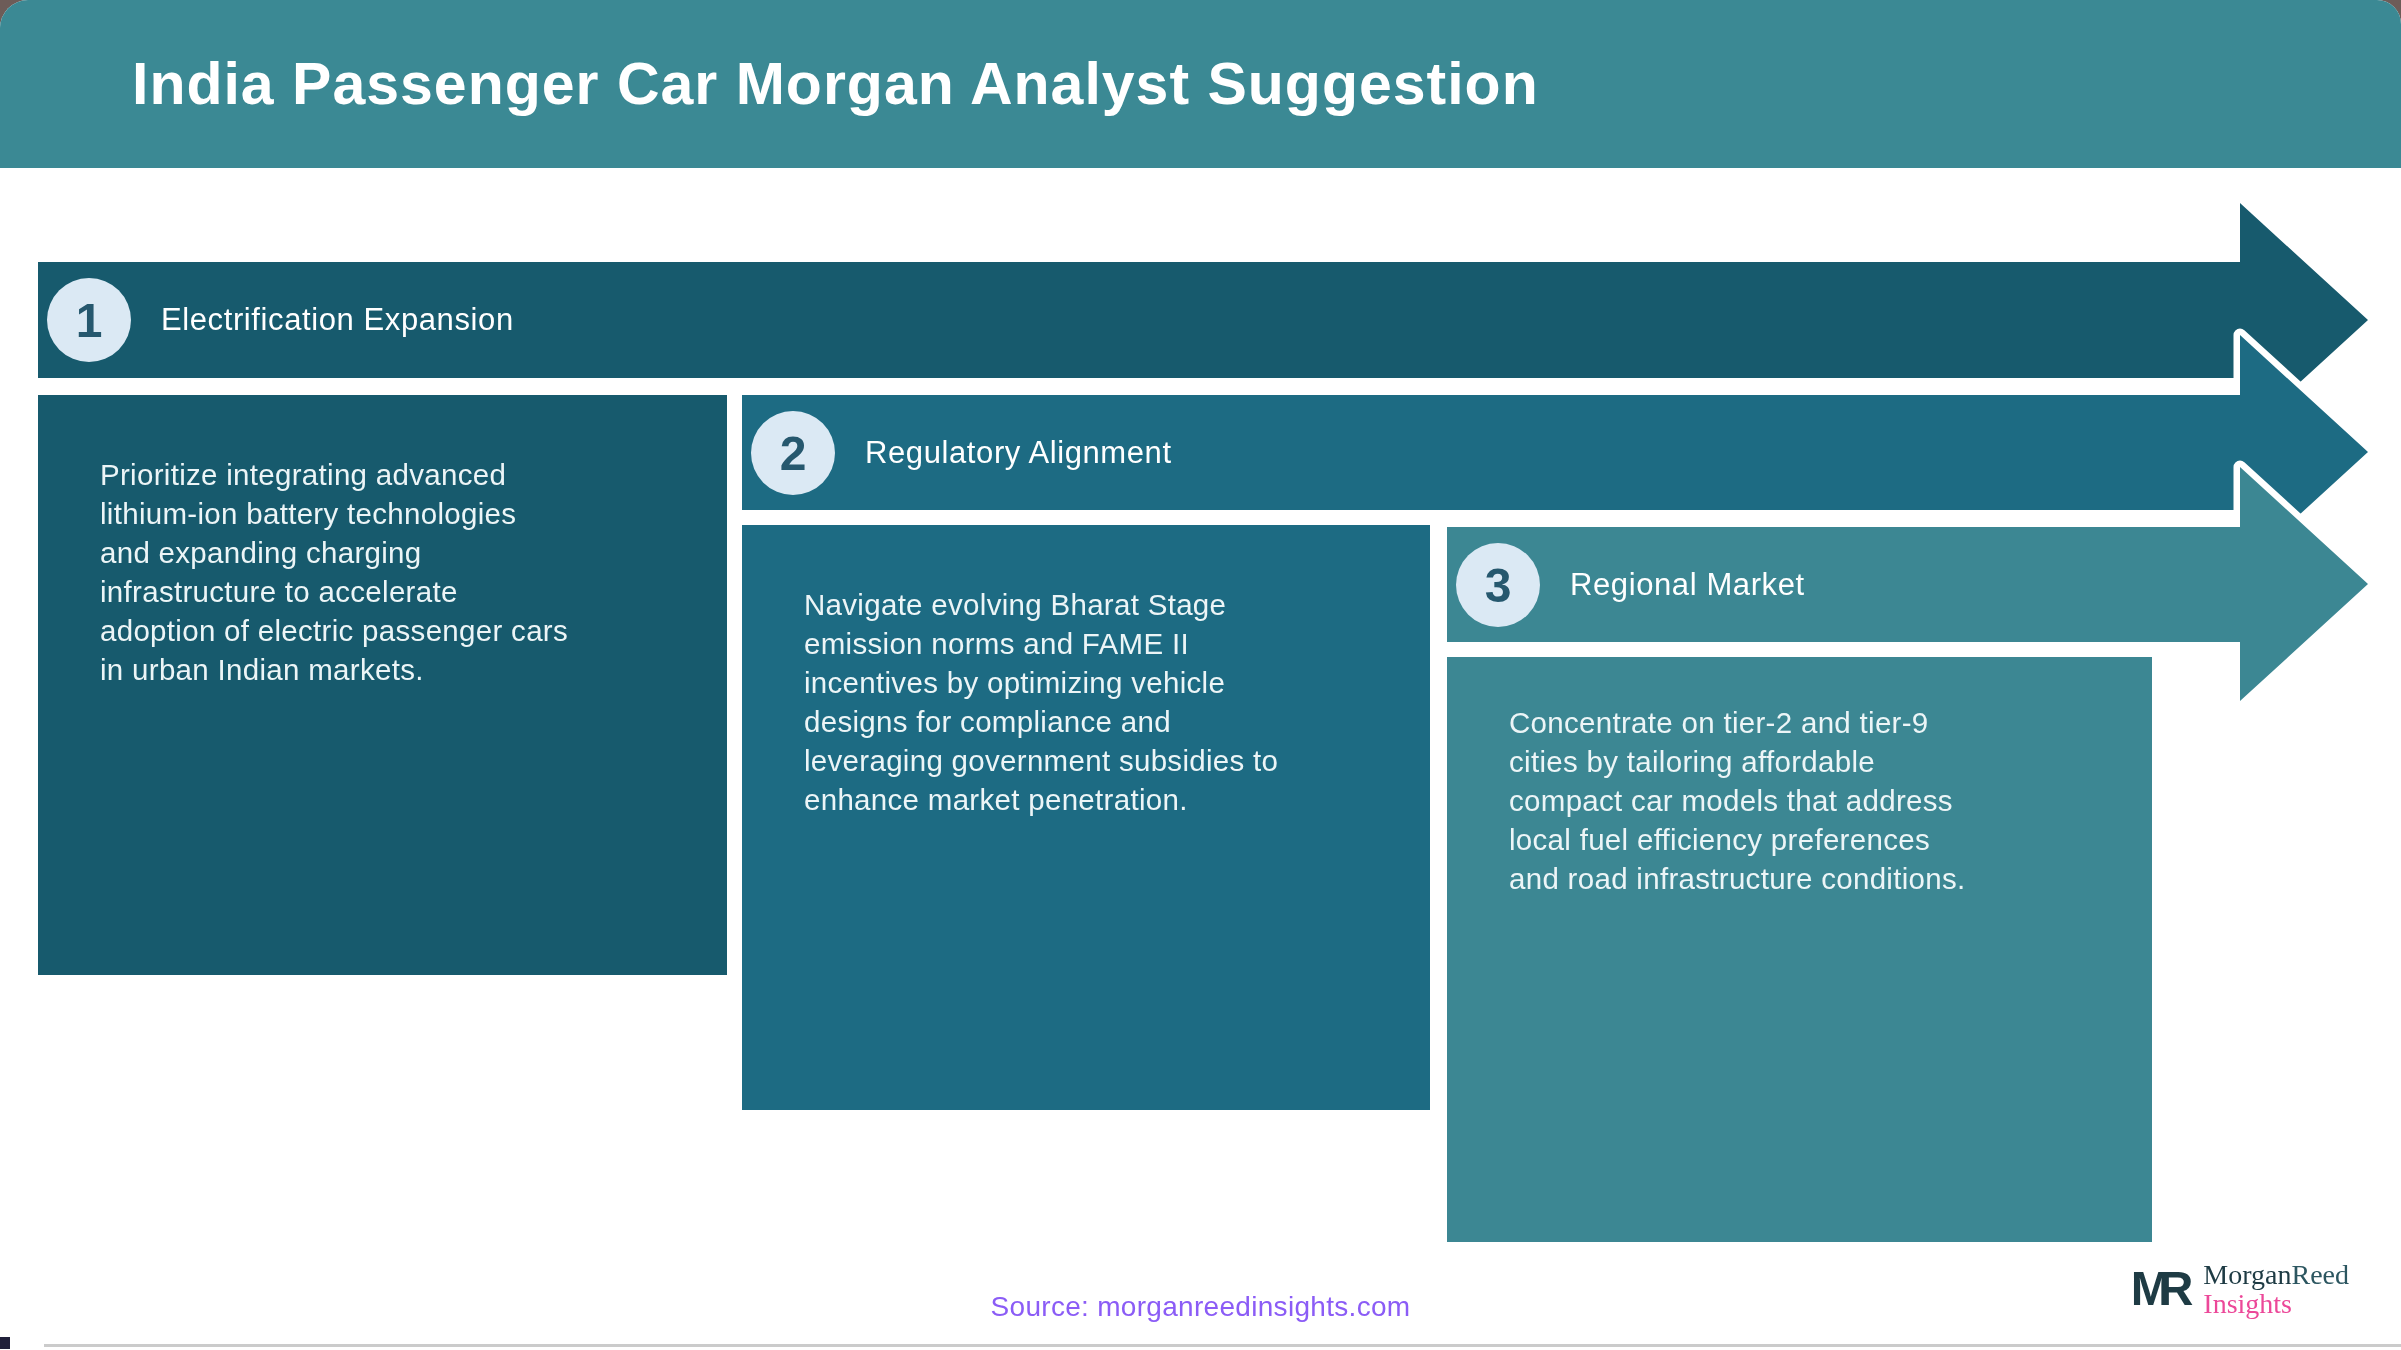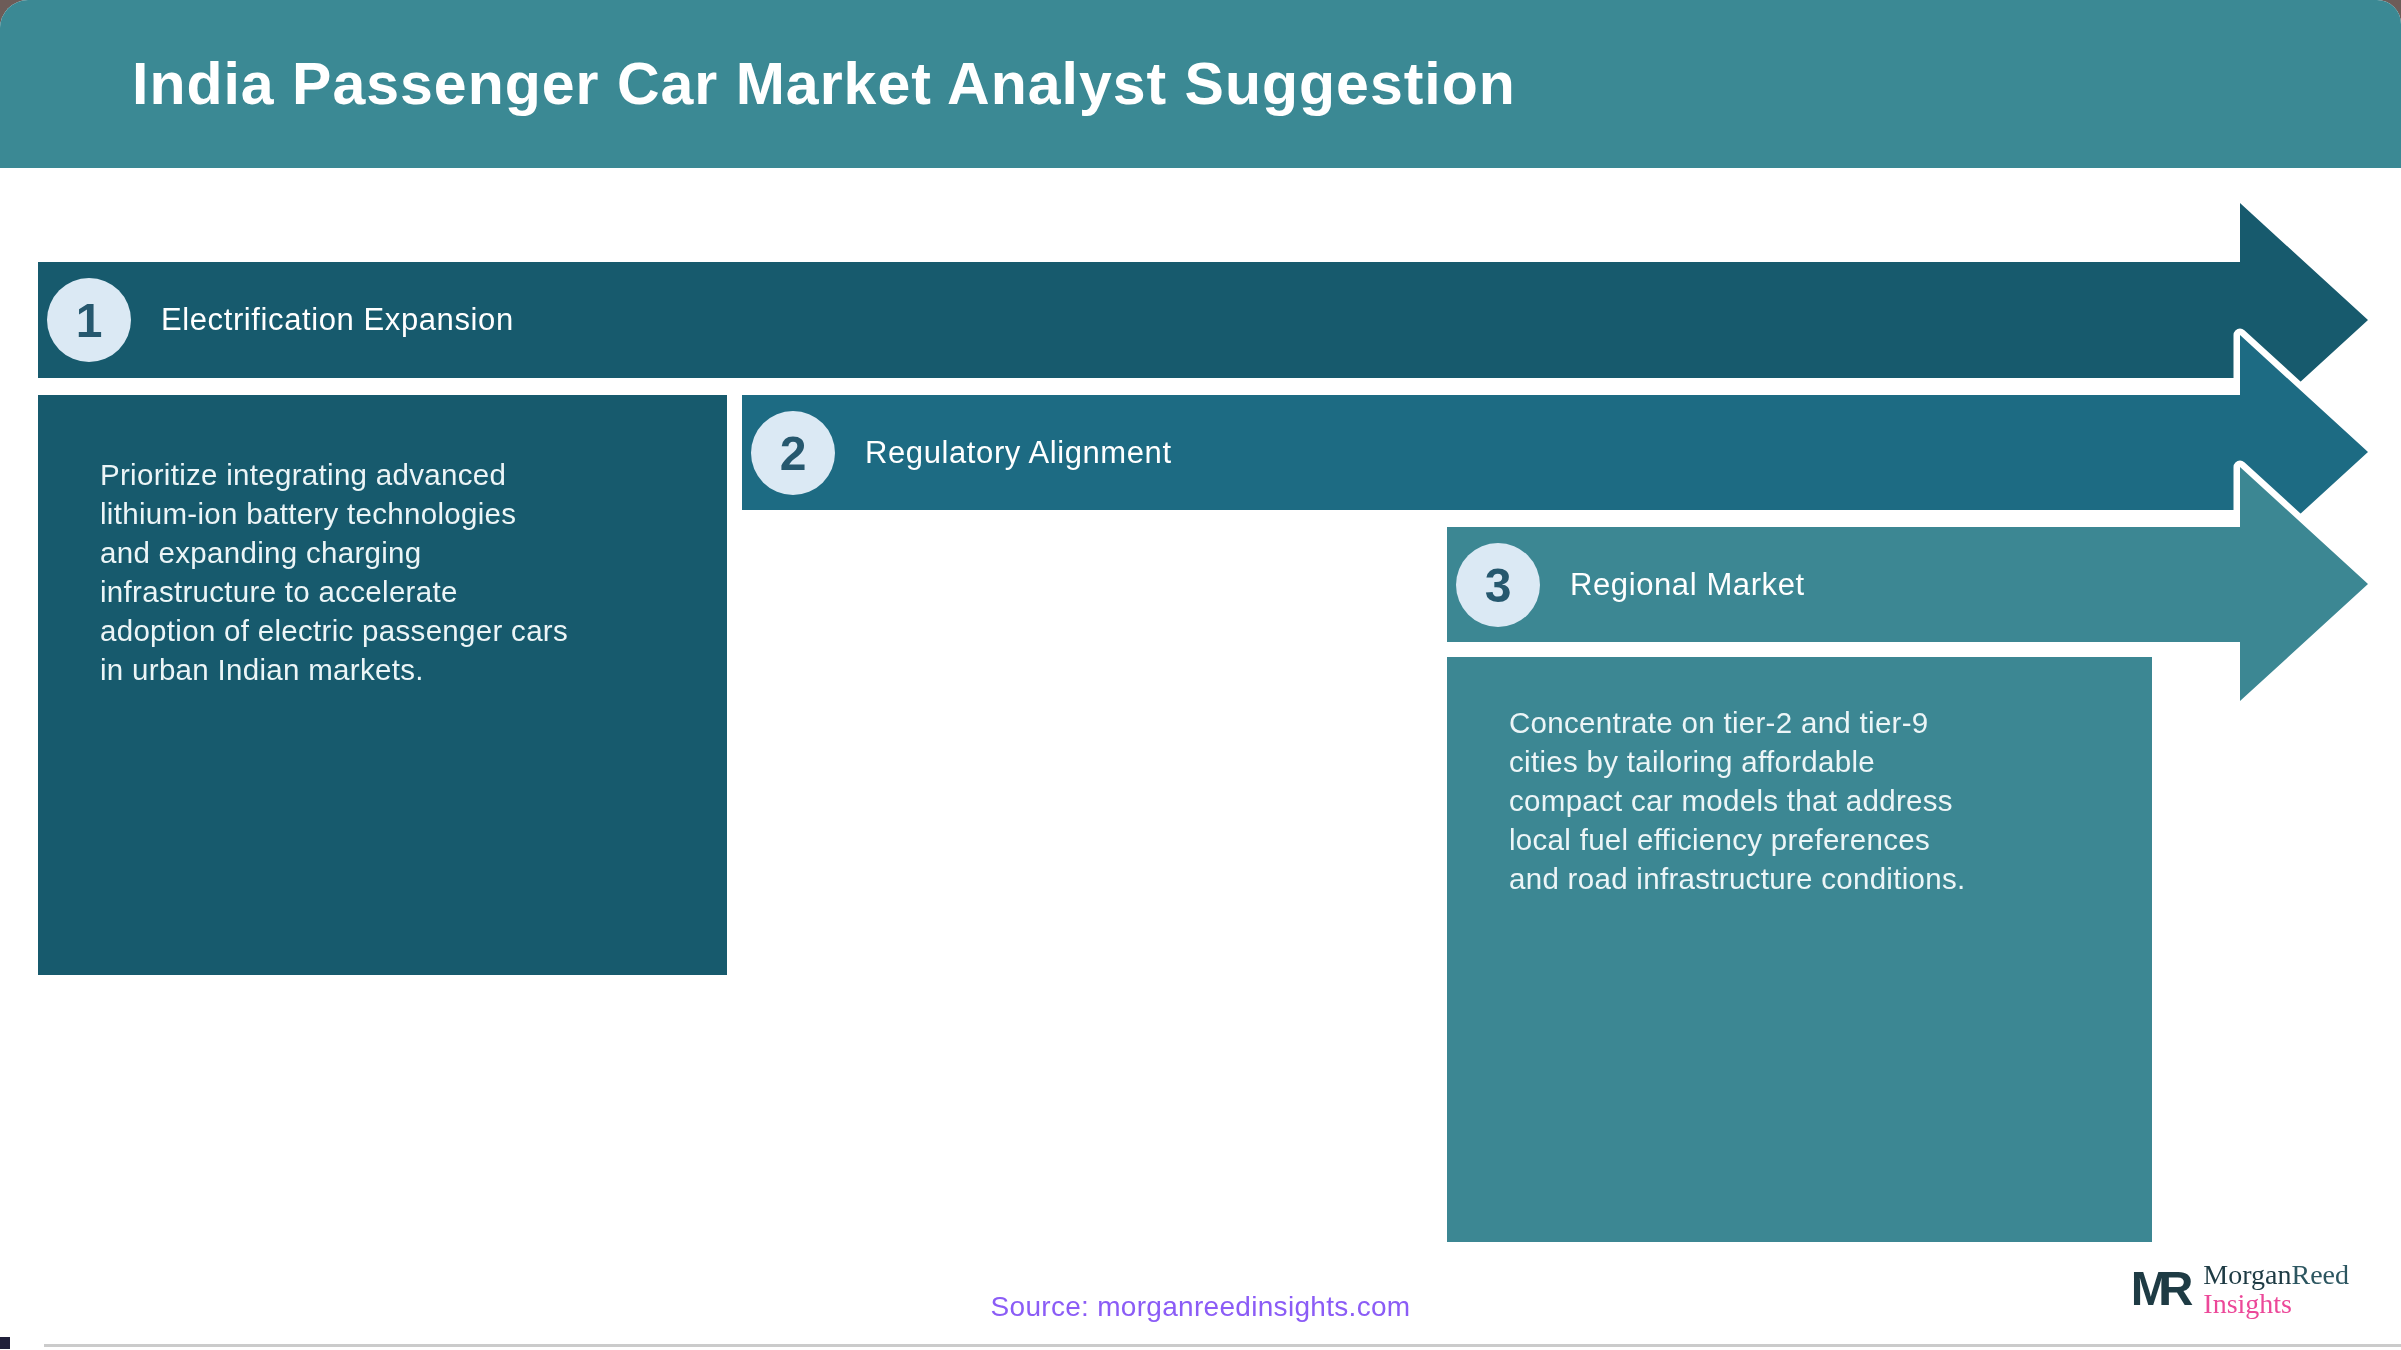--- a/index.html
+++ b/index.html
@@ -111,7 +111,7 @@
 <div class="canvas">
 
   <div class="header" style="background-color: rgb(59, 137, 148);">
-    <h1 class="page-title">India Passenger Car Market Analyst Suggestion</h1>
+    <h1 class="page-title">India Passenger Car Morgan Analyst Suggestion</h1>
   </div>
 
   <svg class="arrows" viewBox="0 0 2401 1350">

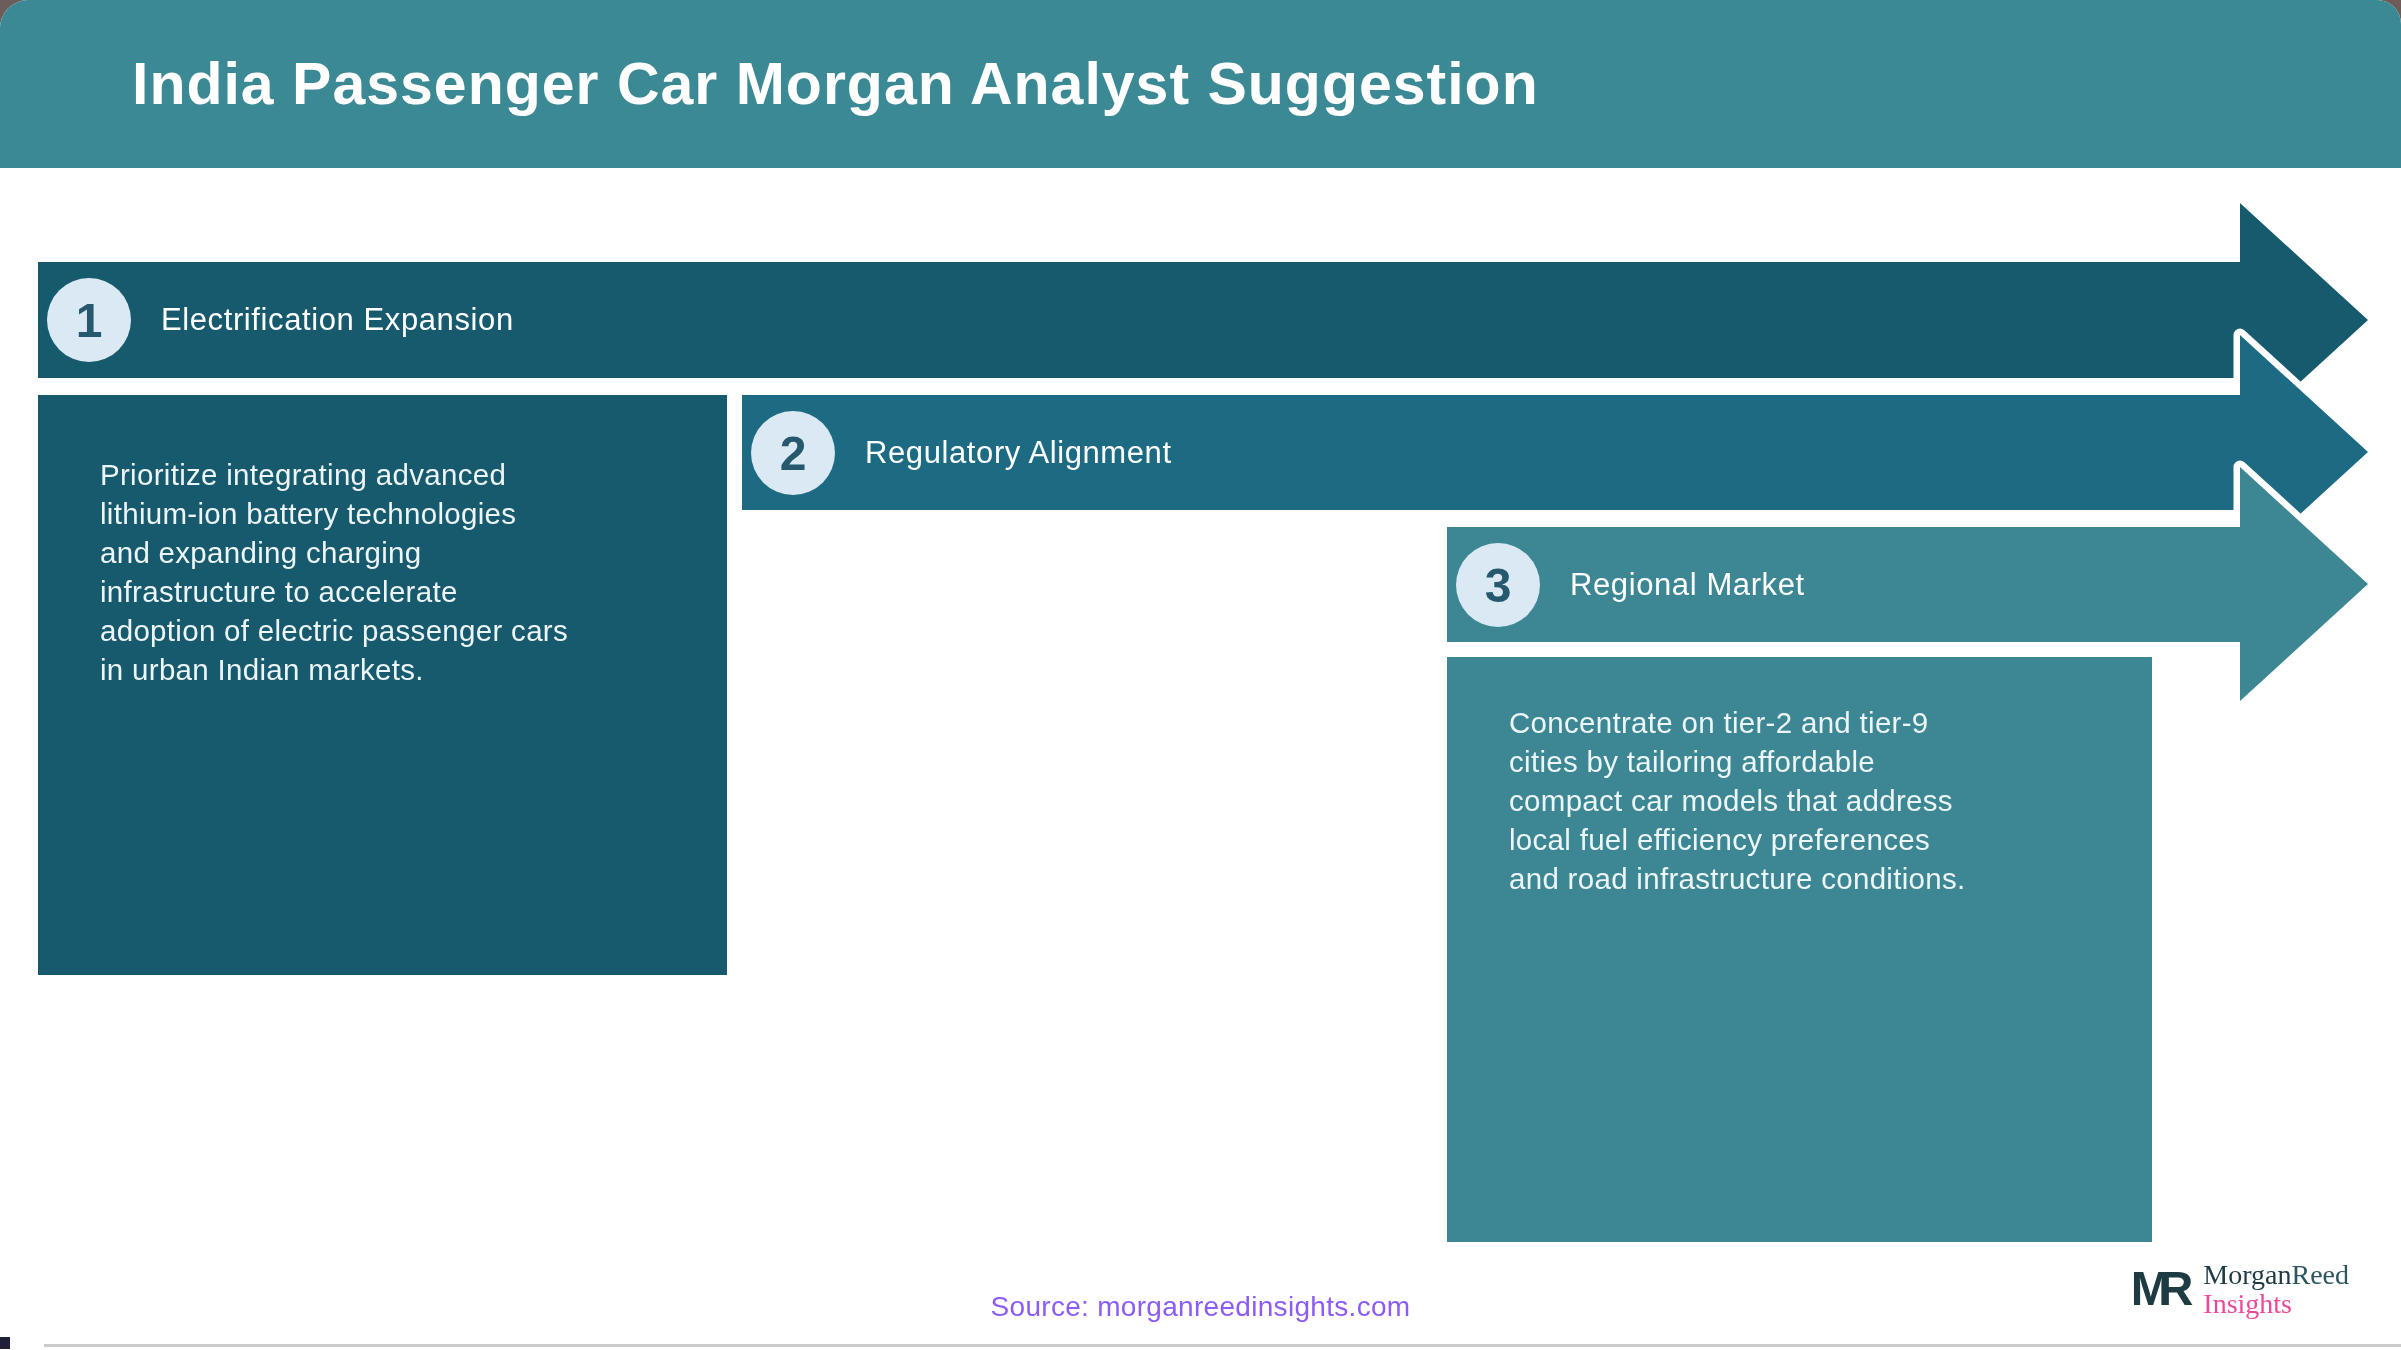--- a/index.html
+++ b/index.html
@@ -150,6 +150,14 @@
 in urban Indian markets.</p>
   </div>
 
+  <div class="desc-box box-2" style="background-color: rgb(29, 107, 131);">
+    <p>Navigate evolving Bharat Stage
+emission norms and FAME II
+incentives by optimizing vehicle
+designs for compliance and
+leveraging government subsidies to
+enhance market penetration.</p>
+  </div>
 
   <div class="desc-box box-3" style="background-color: rgb(60, 135, 147);">
     <p>Concentrate on tier-2 and tier-9

